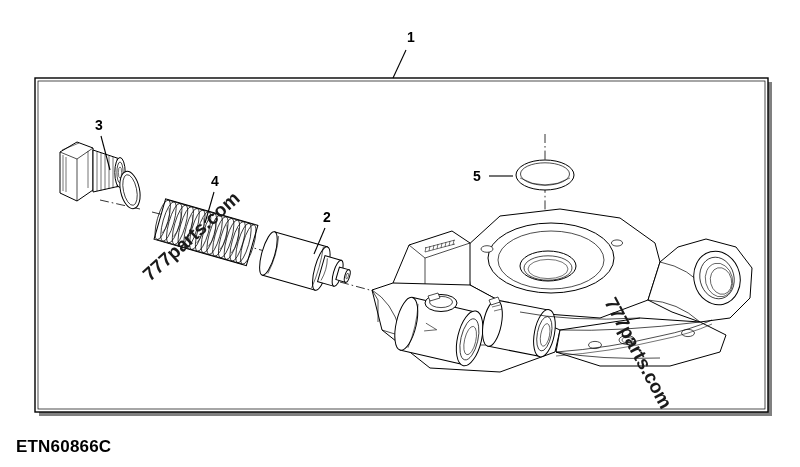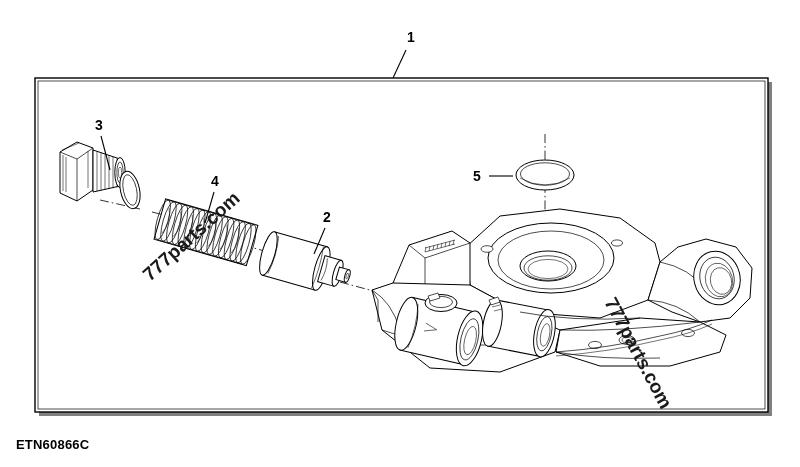--- a/index.html
+++ b/index.html
@@ -34,7 +34,7 @@
     left: 16px;
     top: 437px;
     font-family: "Liberation Sans", sans-serif;
-    font-size: 13px;
+    font-size: 17px;
     font-weight: bold;
     color: #000000;
     letter-spacing: 0.2px;

